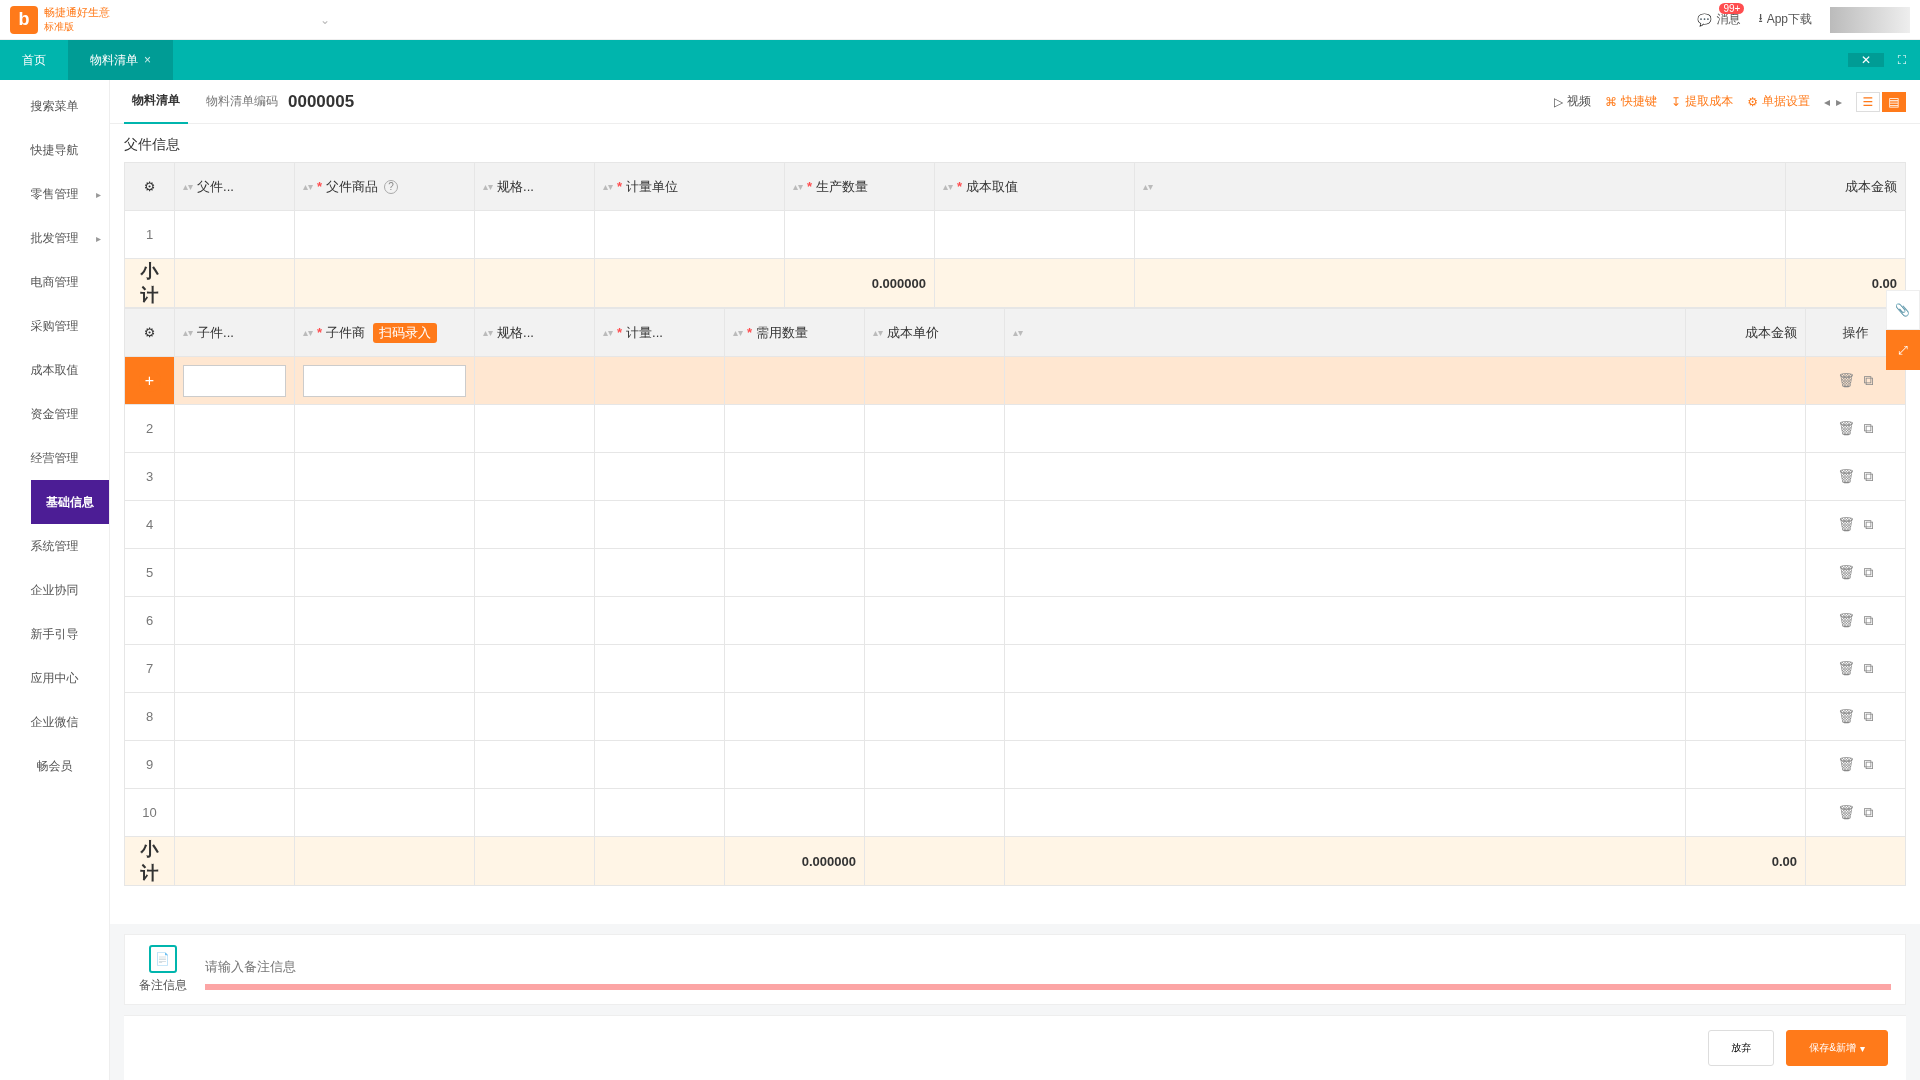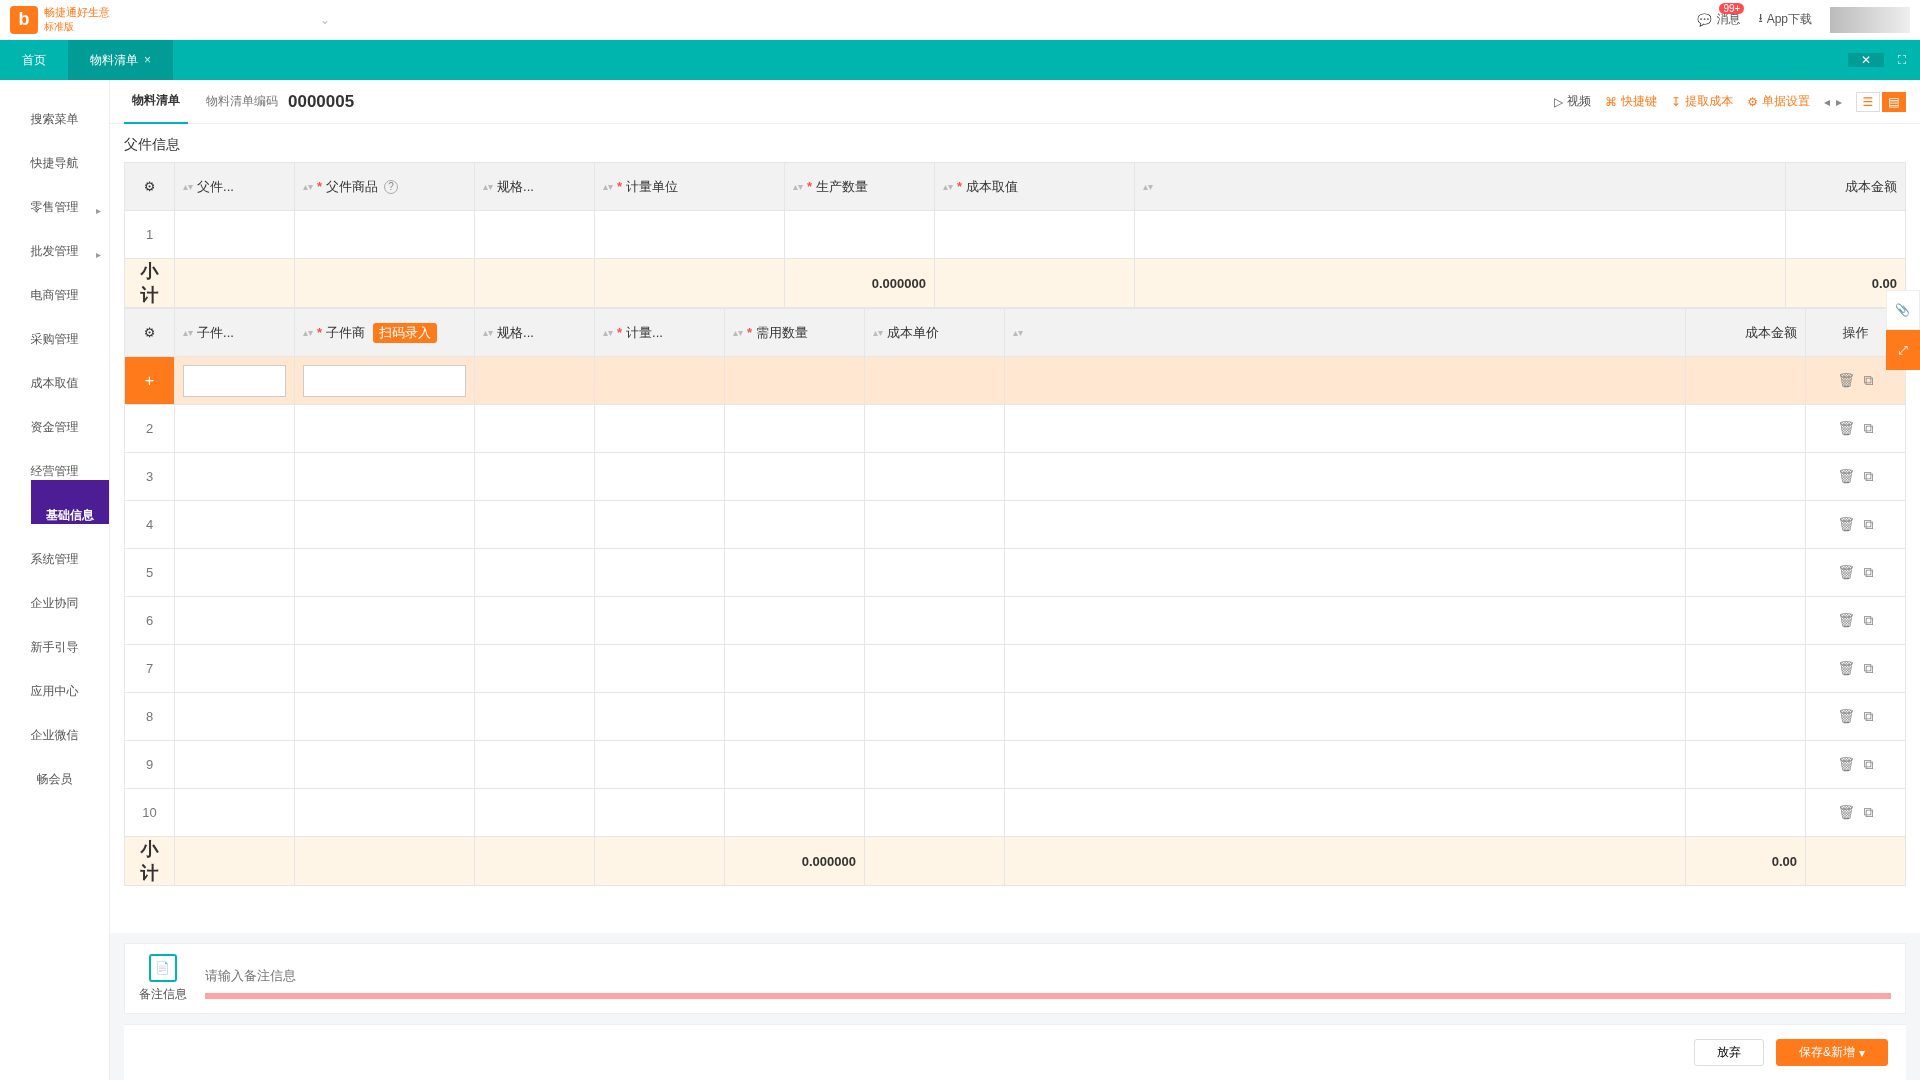--- a/index.html
+++ b/index.html
@@ -29,7 +29,7 @@
 
 .layout { display: flex; height: calc(1080px - 80px); }
 .sidebar { width: 110px; background: #fff; border-right: 1px solid #eee; padding-top: 4px; }
-.sidebar .sb-item { height: 44px; display: flex; align-items: flex-end; justify-content: center; color: #555; cursor: pointer; position: relative; }
+.sidebar .sb-item { height: 44px; display: flex; align-items: center; justify-content: center; color: #555; cursor: pointer; position: relative; }
 .sidebar .sb-item.has-chev::after { content: "▸"; position: absolute; right: 8px; color: #999; font-size: 10px; }
 .sidebar .sb-item.active { background: #4c1d95; color: #fff; font-weight: bold; margin-left: 31px; }
 

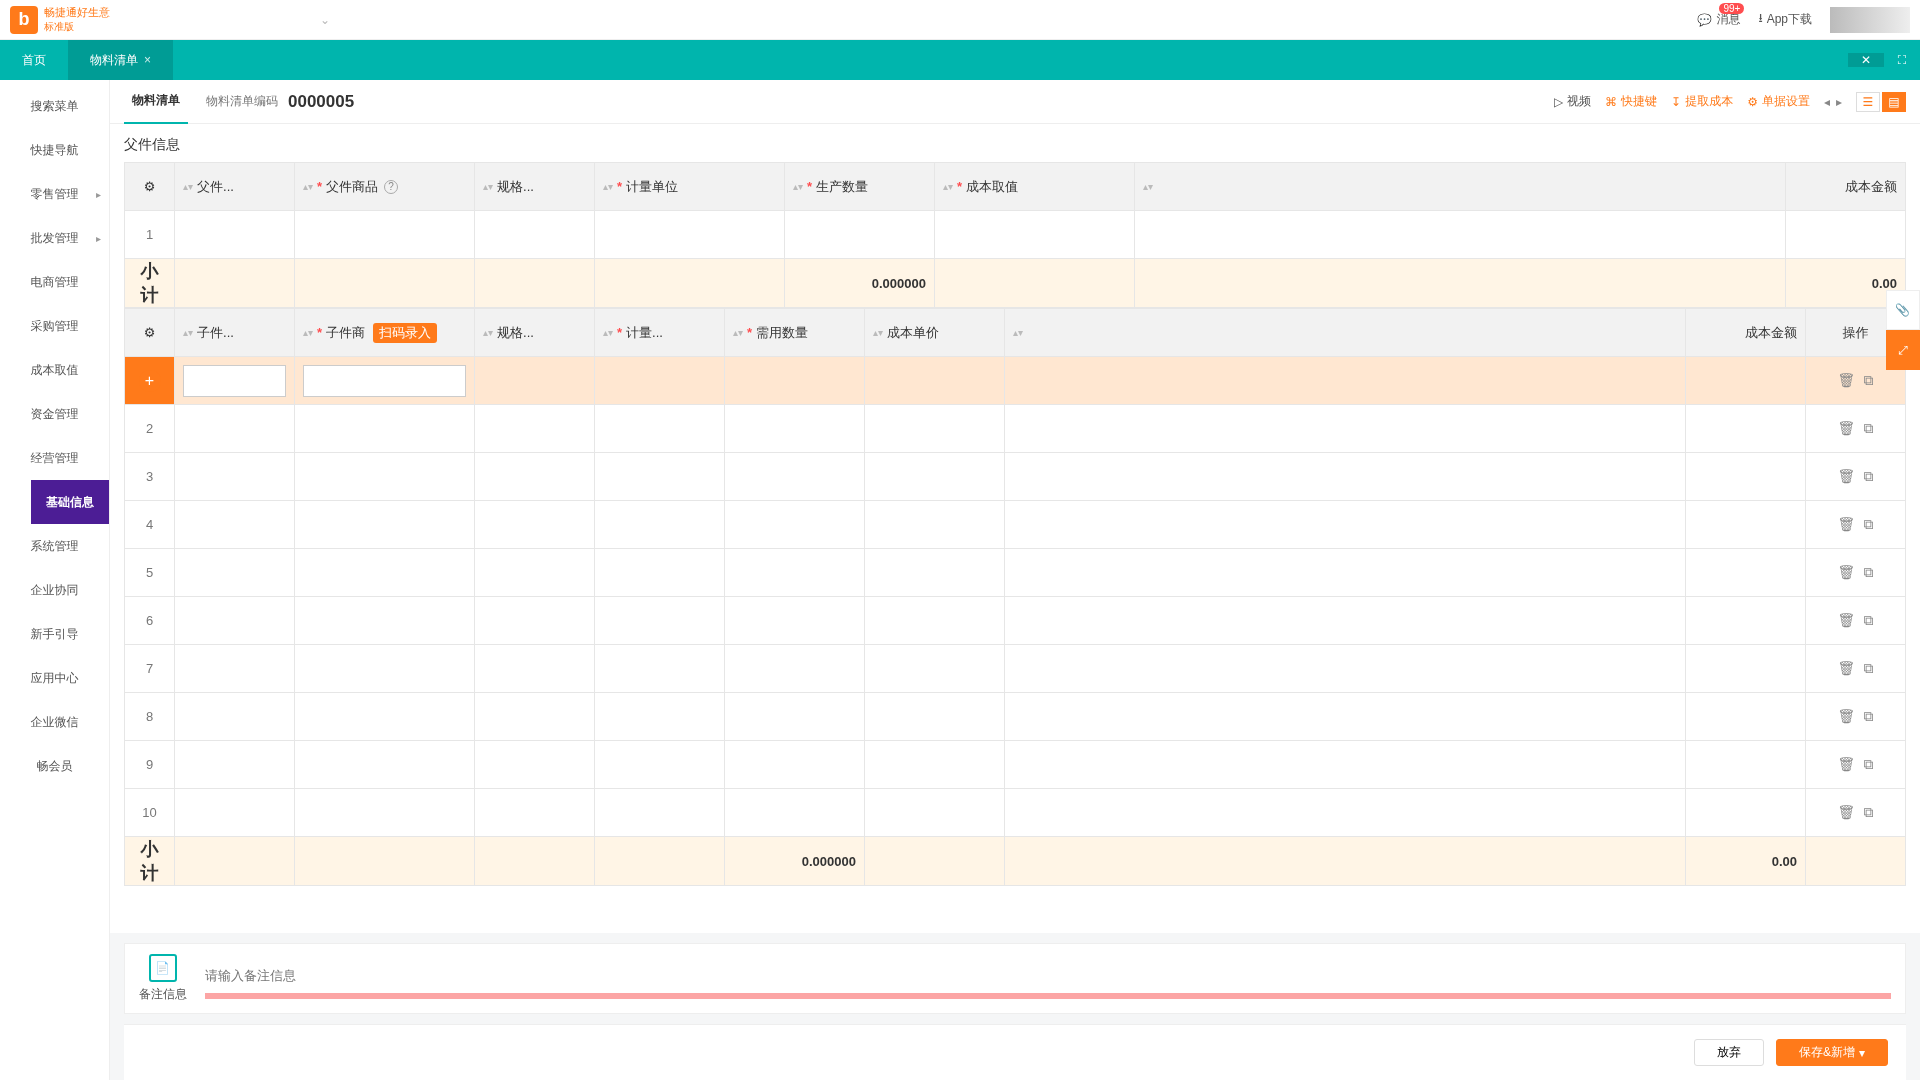--- a/index.html
+++ b/index.html
@@ -82,7 +82,7 @@
 
 
 .footer-bar { background: #fff; border-top: 1px solid #eee; padding: 14px 18px; display: flex; justify-content: flex-end; gap: 12px; margin: 10px 14px 0; }
-.btn { height: 27px; padding: 0 22px; border-radius: 3px; cursor: pointer; border: 1px solid #ddd; background: #fff; font-size: 12px; display: inline-flex; align-items: center; gap: 4px; }
+.btn { height: 36px; padding: 0 22px; border-radius: 3px; cursor: pointer; border: 1px solid #ddd; background: #fff; font-size: 10px; display: inline-flex; align-items: center; gap: 4px; }
 .btn.primary { background: #ff7a1a; color: #fff; border-color: #ff7a1a; }
 
 

